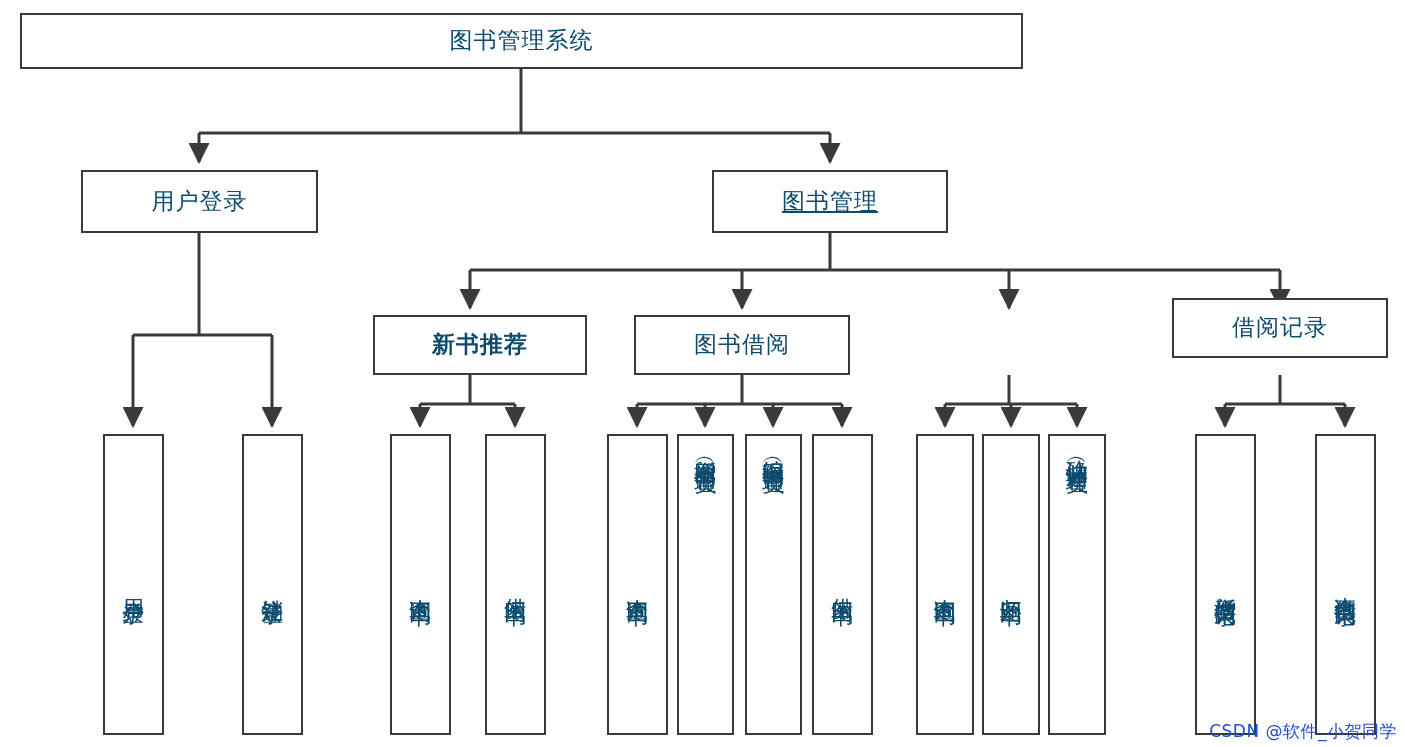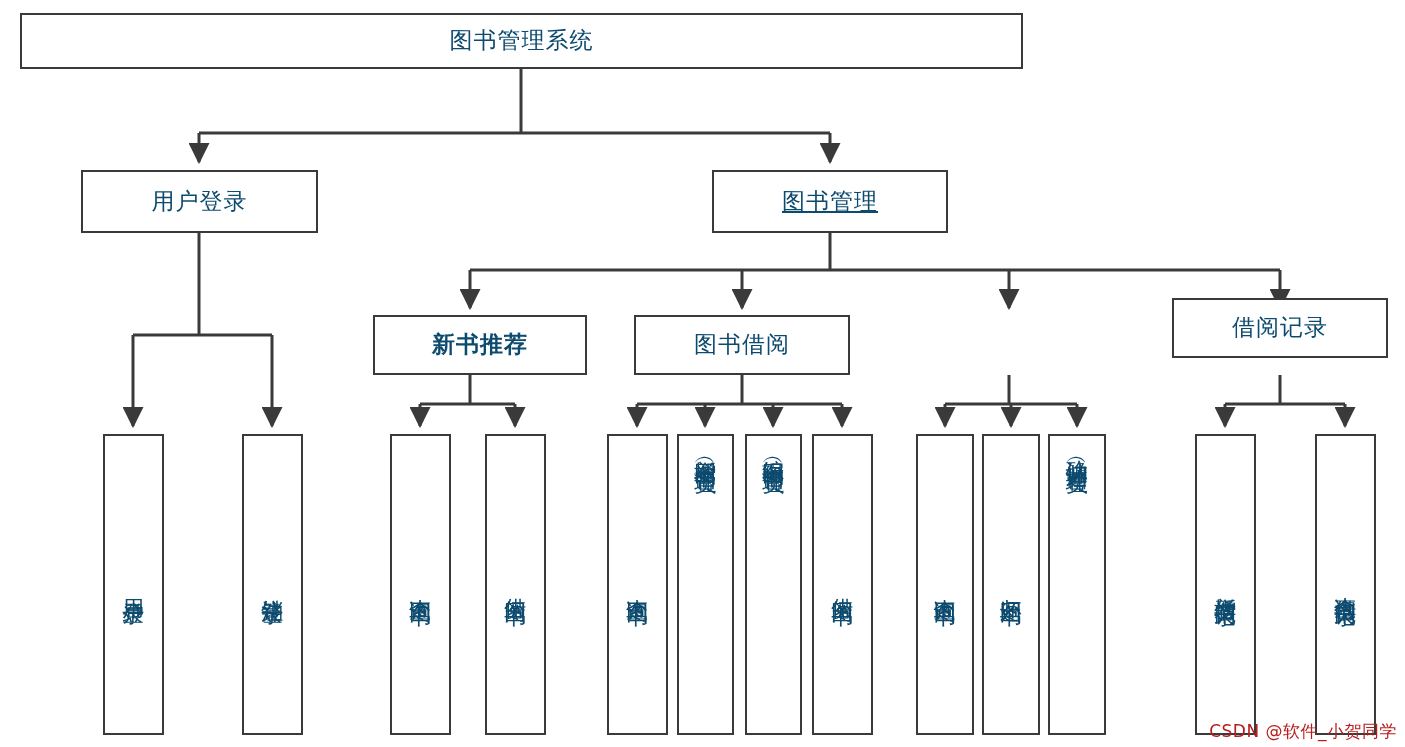--- a/index.html
+++ b/index.html
@@ -66,7 +66,7 @@
     right: 8px;
     bottom: 4px;
     font-size: 17px;
-    color: #b91c1c;
+    color: #1d4ed8;
     letter-spacing: 0.5px;
     white-space: nowrap;
     user-select: none;

